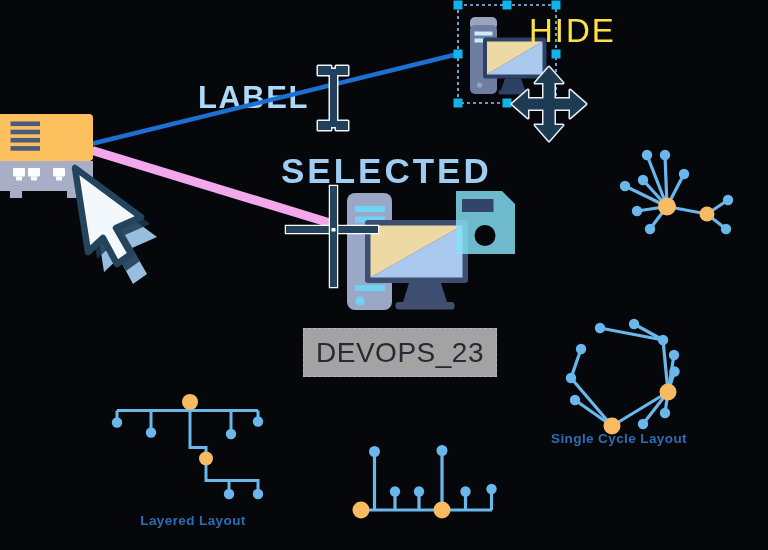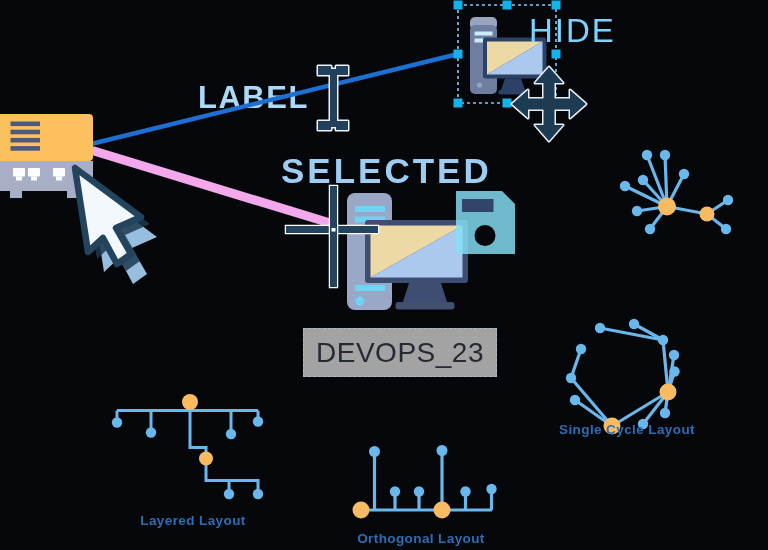--- a/index.html
+++ b/index.html
@@ -17,7 +17,7 @@
   }
   .hide-word{
     left:529px;top:12px;font-size:33px;font-weight:400;letter-spacing:2px;
-    color:#7dd3fc;
+    color:#fde047;
   }
   .selected-word{
     left:281px;top:151px;font-size:35px;font-weight:700;letter-spacing:3px;

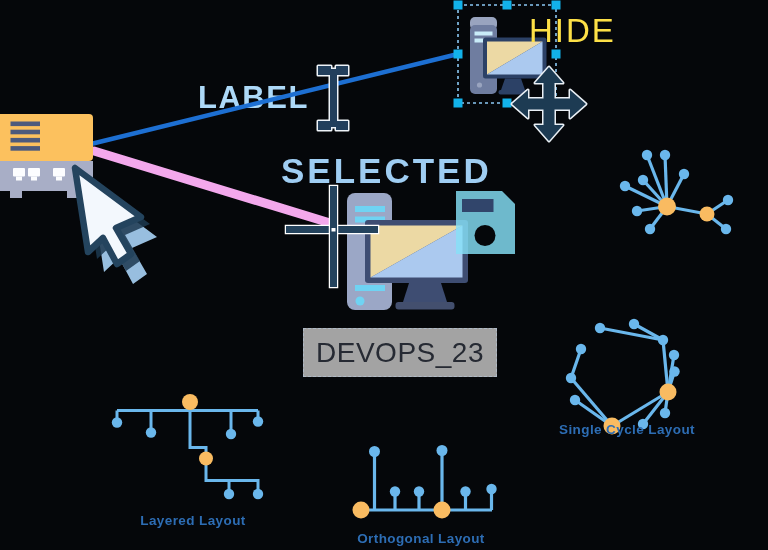--- a/index.html
+++ b/index.html
@@ -36,7 +36,7 @@
     text-align:center;z-index:3;position:absolute;
   }
   .lbl-symmetrical{left:599px;top:258px;width:156px;}
-  .lbl-singlecycle{left:544px;top:422px;width:150px;margin-left:8px;}
+  .lbl-singlecycle{left:544px;top:431px;width:150px;}
   .lbl-layered{left:133px;top:513px;width:120px;}
   .lbl-orthogonal{left:351px;top:531px;width:140px;}
 </style>

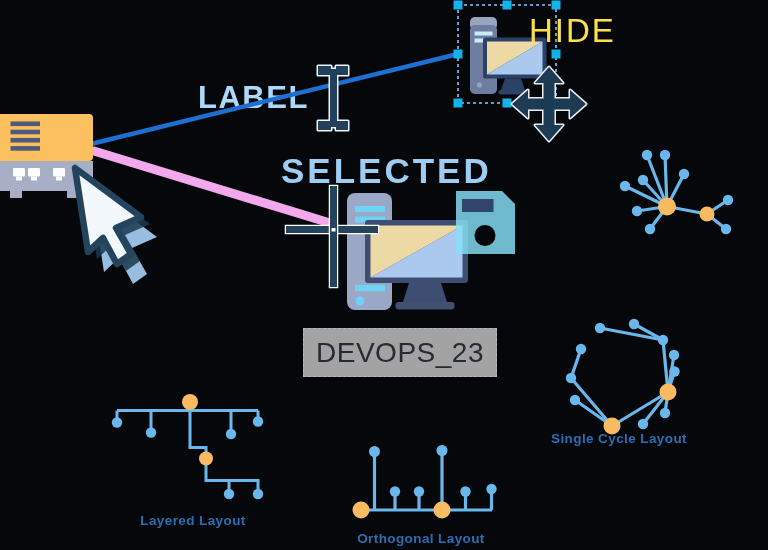--- a/index.html
+++ b/index.html
@@ -247,7 +247,6 @@
 
   <div class="layout-label lbl-singlecycle">Single Cycle Layout</div>
   <div class="layout-label lbl-layered">Layered Layout</div>
-  <div class="layout-label lbl-orthogonal">Orthogonal Layout</div>
 
 </div>
 

